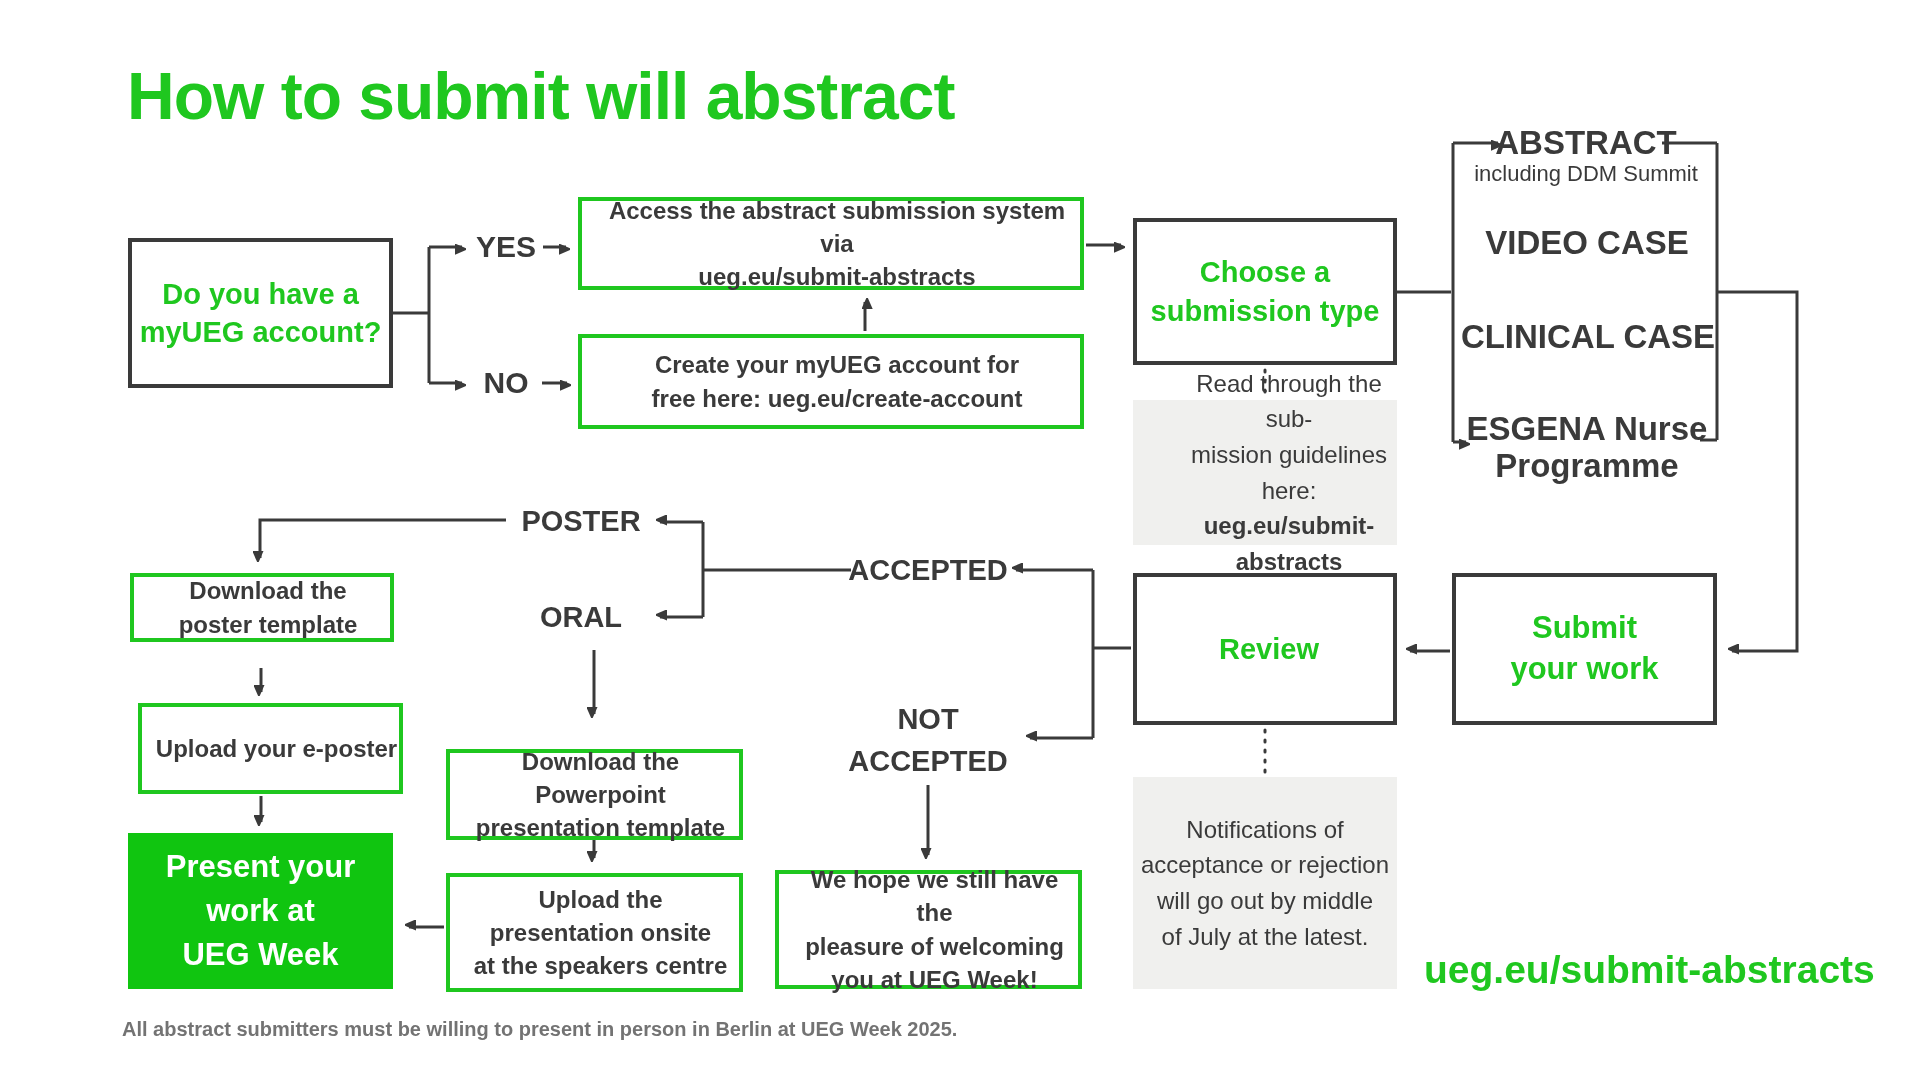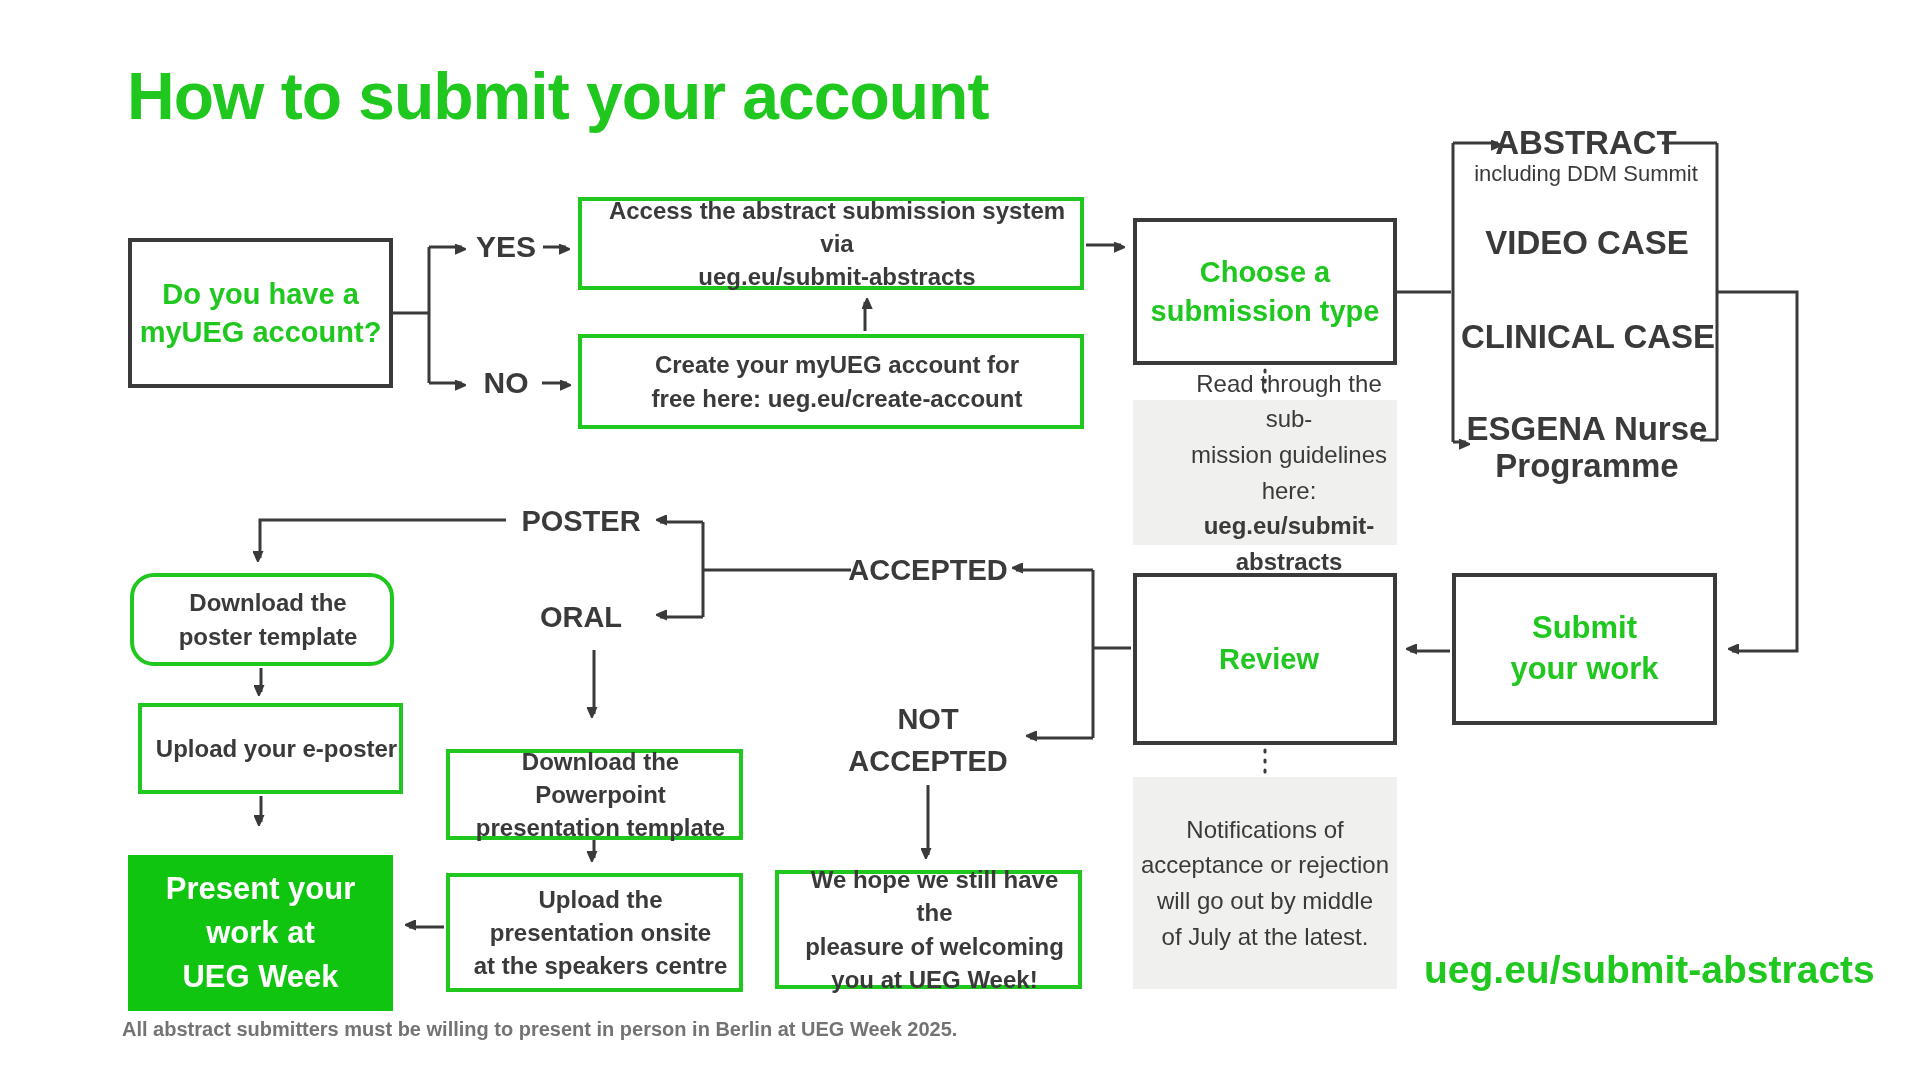--- a/index.html
+++ b/index.html
@@ -97,7 +97,7 @@
     </g>
   </svg>
 
-  <div class="title">How to submit your account</div>
+  <div class="title">How to submit will abstract</div>
 
   <div class="box dark-border green-text" style="left:128px;top:238px;width:265px;height:150px;">Do you have a
 myUEG account?</div>

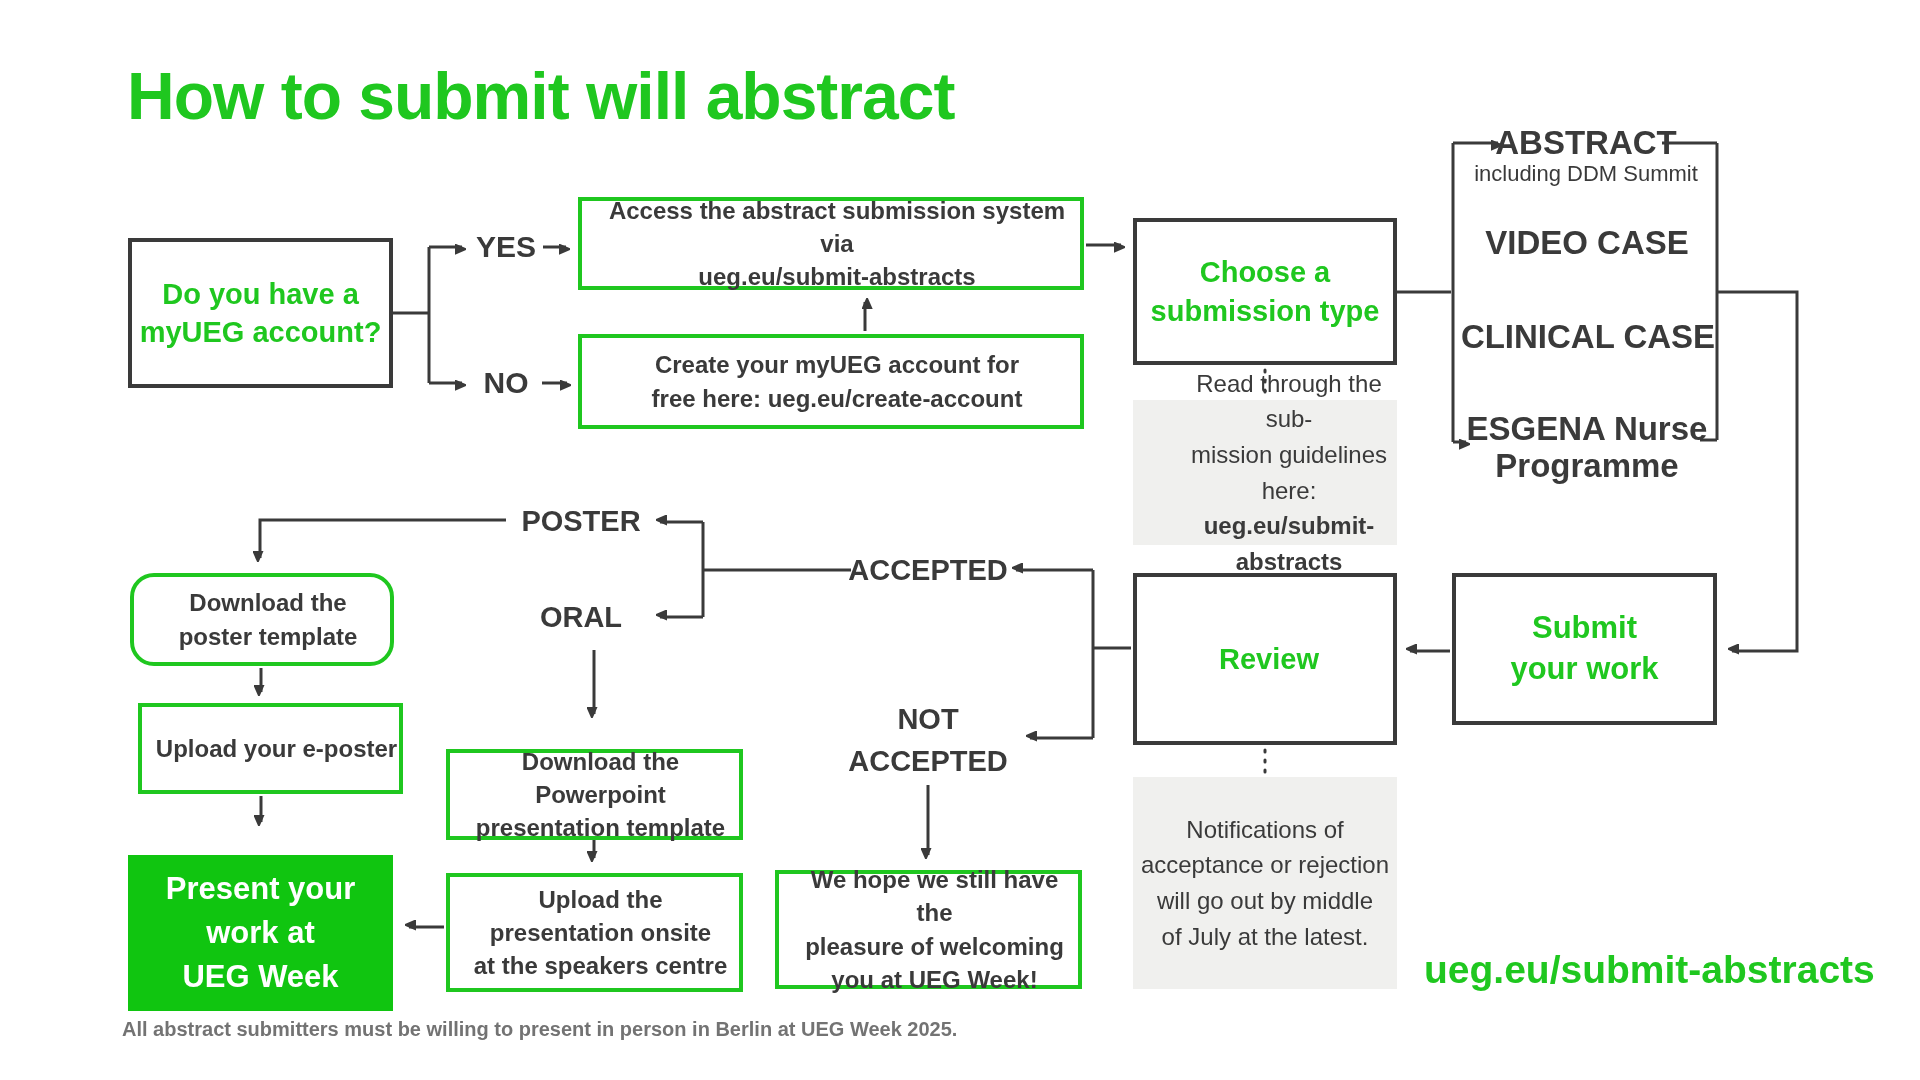--- a/index.html
+++ b/index.html
@@ -129,7 +129,7 @@
   <div class="box dark-border green-text" style="left:1452px;top:573px;width:265px;height:152px;font-size:31px;">Submit
 your work</div>
 
-  <div class="box green-border dark-text" style="left:130px;top:573px;width:264px;height:93px;border-radius:24px;">Download the
+  <div class="box green-border dark-text" style="left:130px;top:573px;width:264px;height:69px;">Download the
 poster template</div>
 
   <div class="box green-border dark-text" style="left:128px;top:703px;width:265px;height:91px;margin-left:10px;">Upload your e-poster</div>

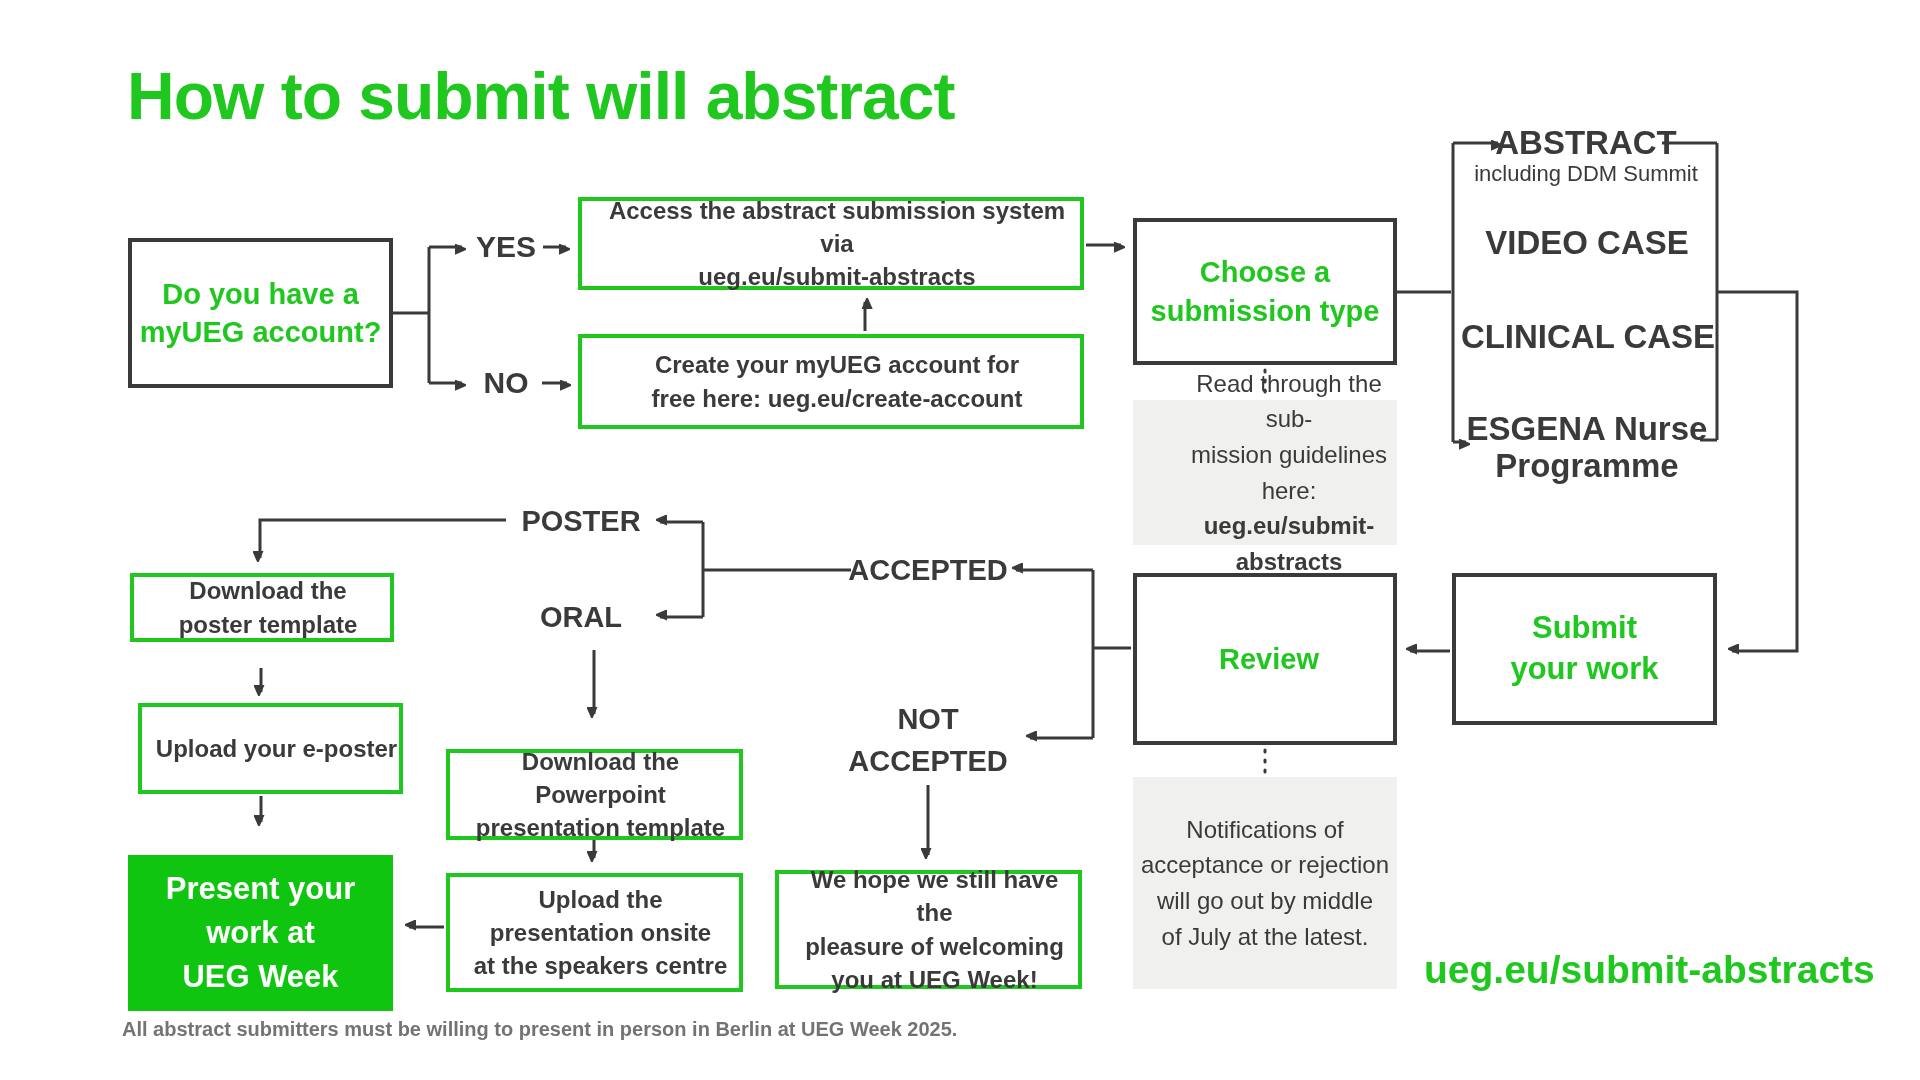--- a/index.html
+++ b/index.html
@@ -117,7 +117,7 @@
     <span class="bold-line">ueg.eu/submit-abstracts</span>
   </div>
 
-  <div class="box dark-border green-text" style="left:1133px;top:573px;width:264px;height:172px;padding-left:8px;">Review</div>
+  <div class="box dark-border green-text" style="left:1133px;top:573px;width:264px;height:152px;padding-left:8px;">Review</div>
 
   <div class="box gray-box" style="left:1133px;top:777px;width:264px;height:212px;">
     <span style="white-space:pre-line;">Notifications of

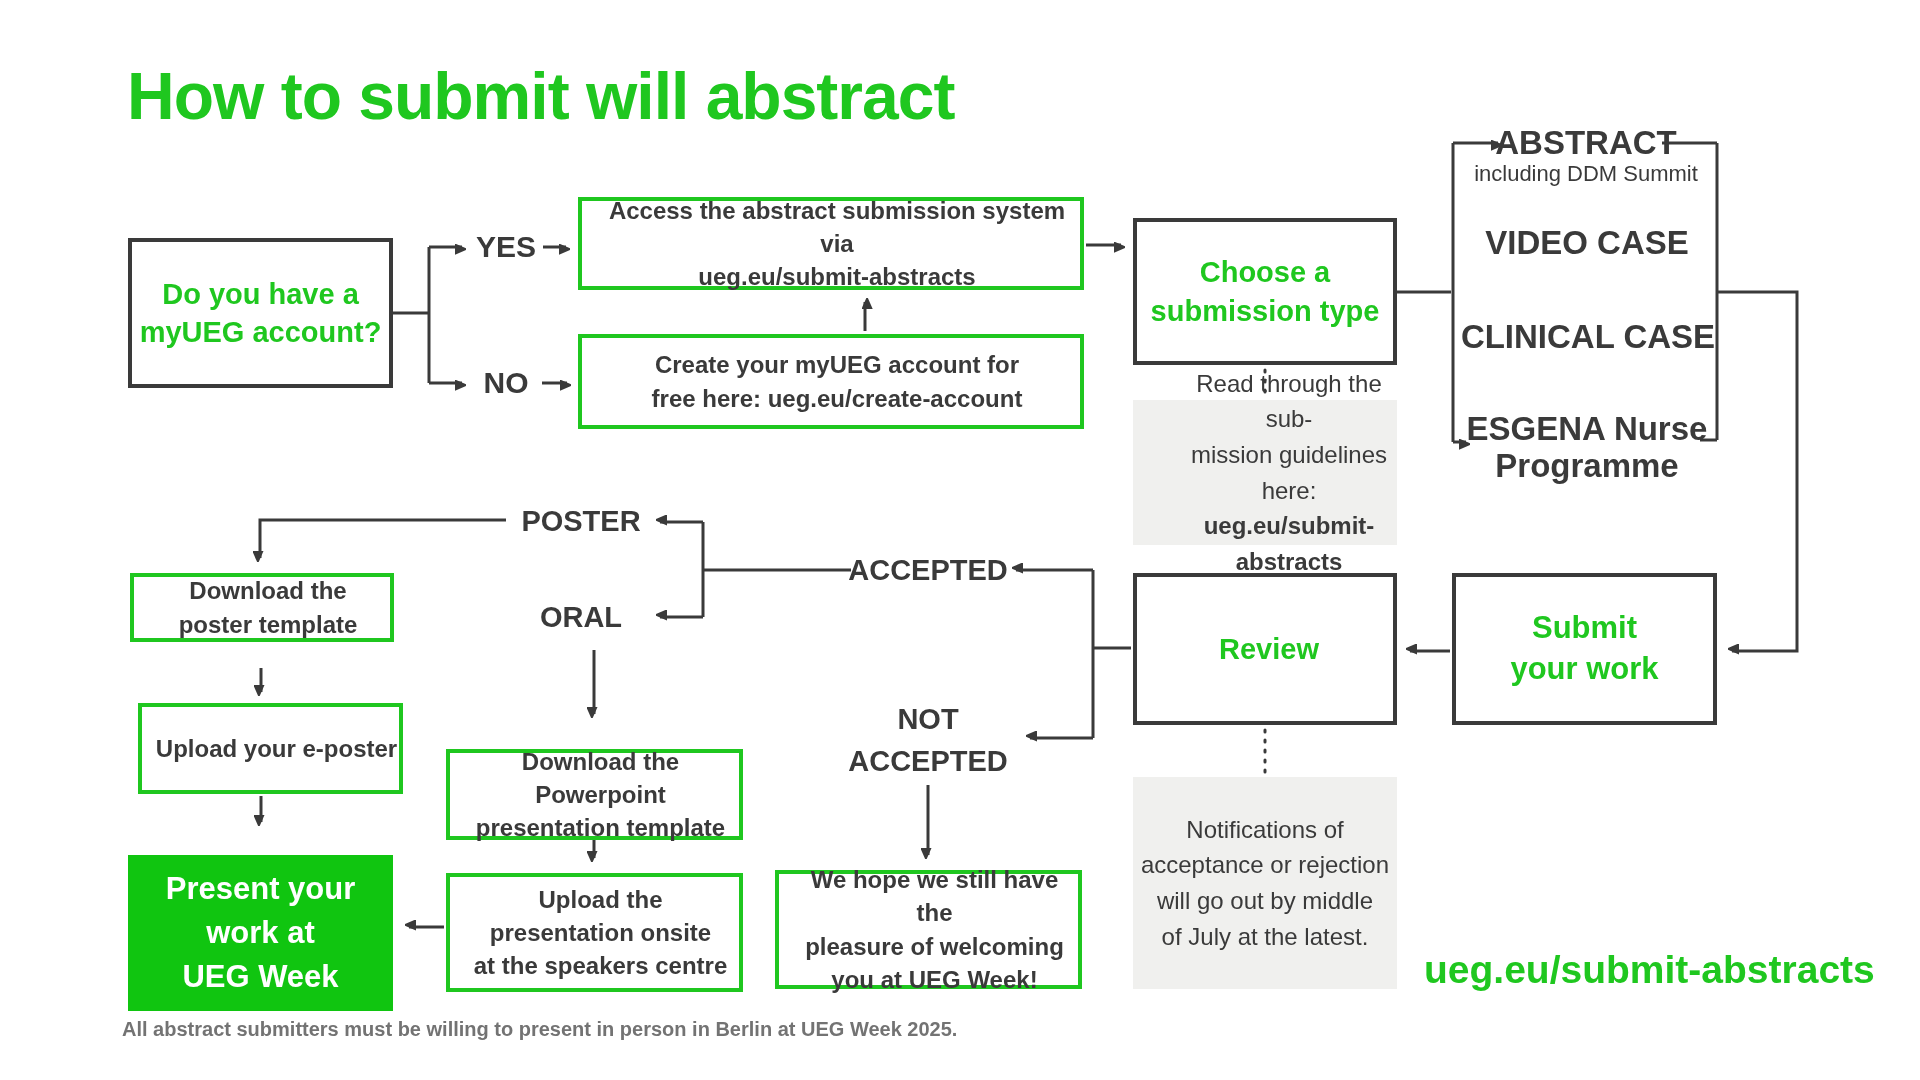--- a/index.html
+++ b/index.html
@@ -134,7 +134,7 @@
 
   <div class="box green-border dark-text" style="left:128px;top:703px;width:265px;height:91px;margin-left:10px;">Upload your e-poster</div>
 
-  <div class="box fill-green" style="left:128px;top:833px;width:265px;height:156px;margin-top:22px;">Present your
+  <div class="box fill-green" style="left:128px;top:833px;width:265px;height:156px;">Present your
 work at
 UEG Week</div>
 

